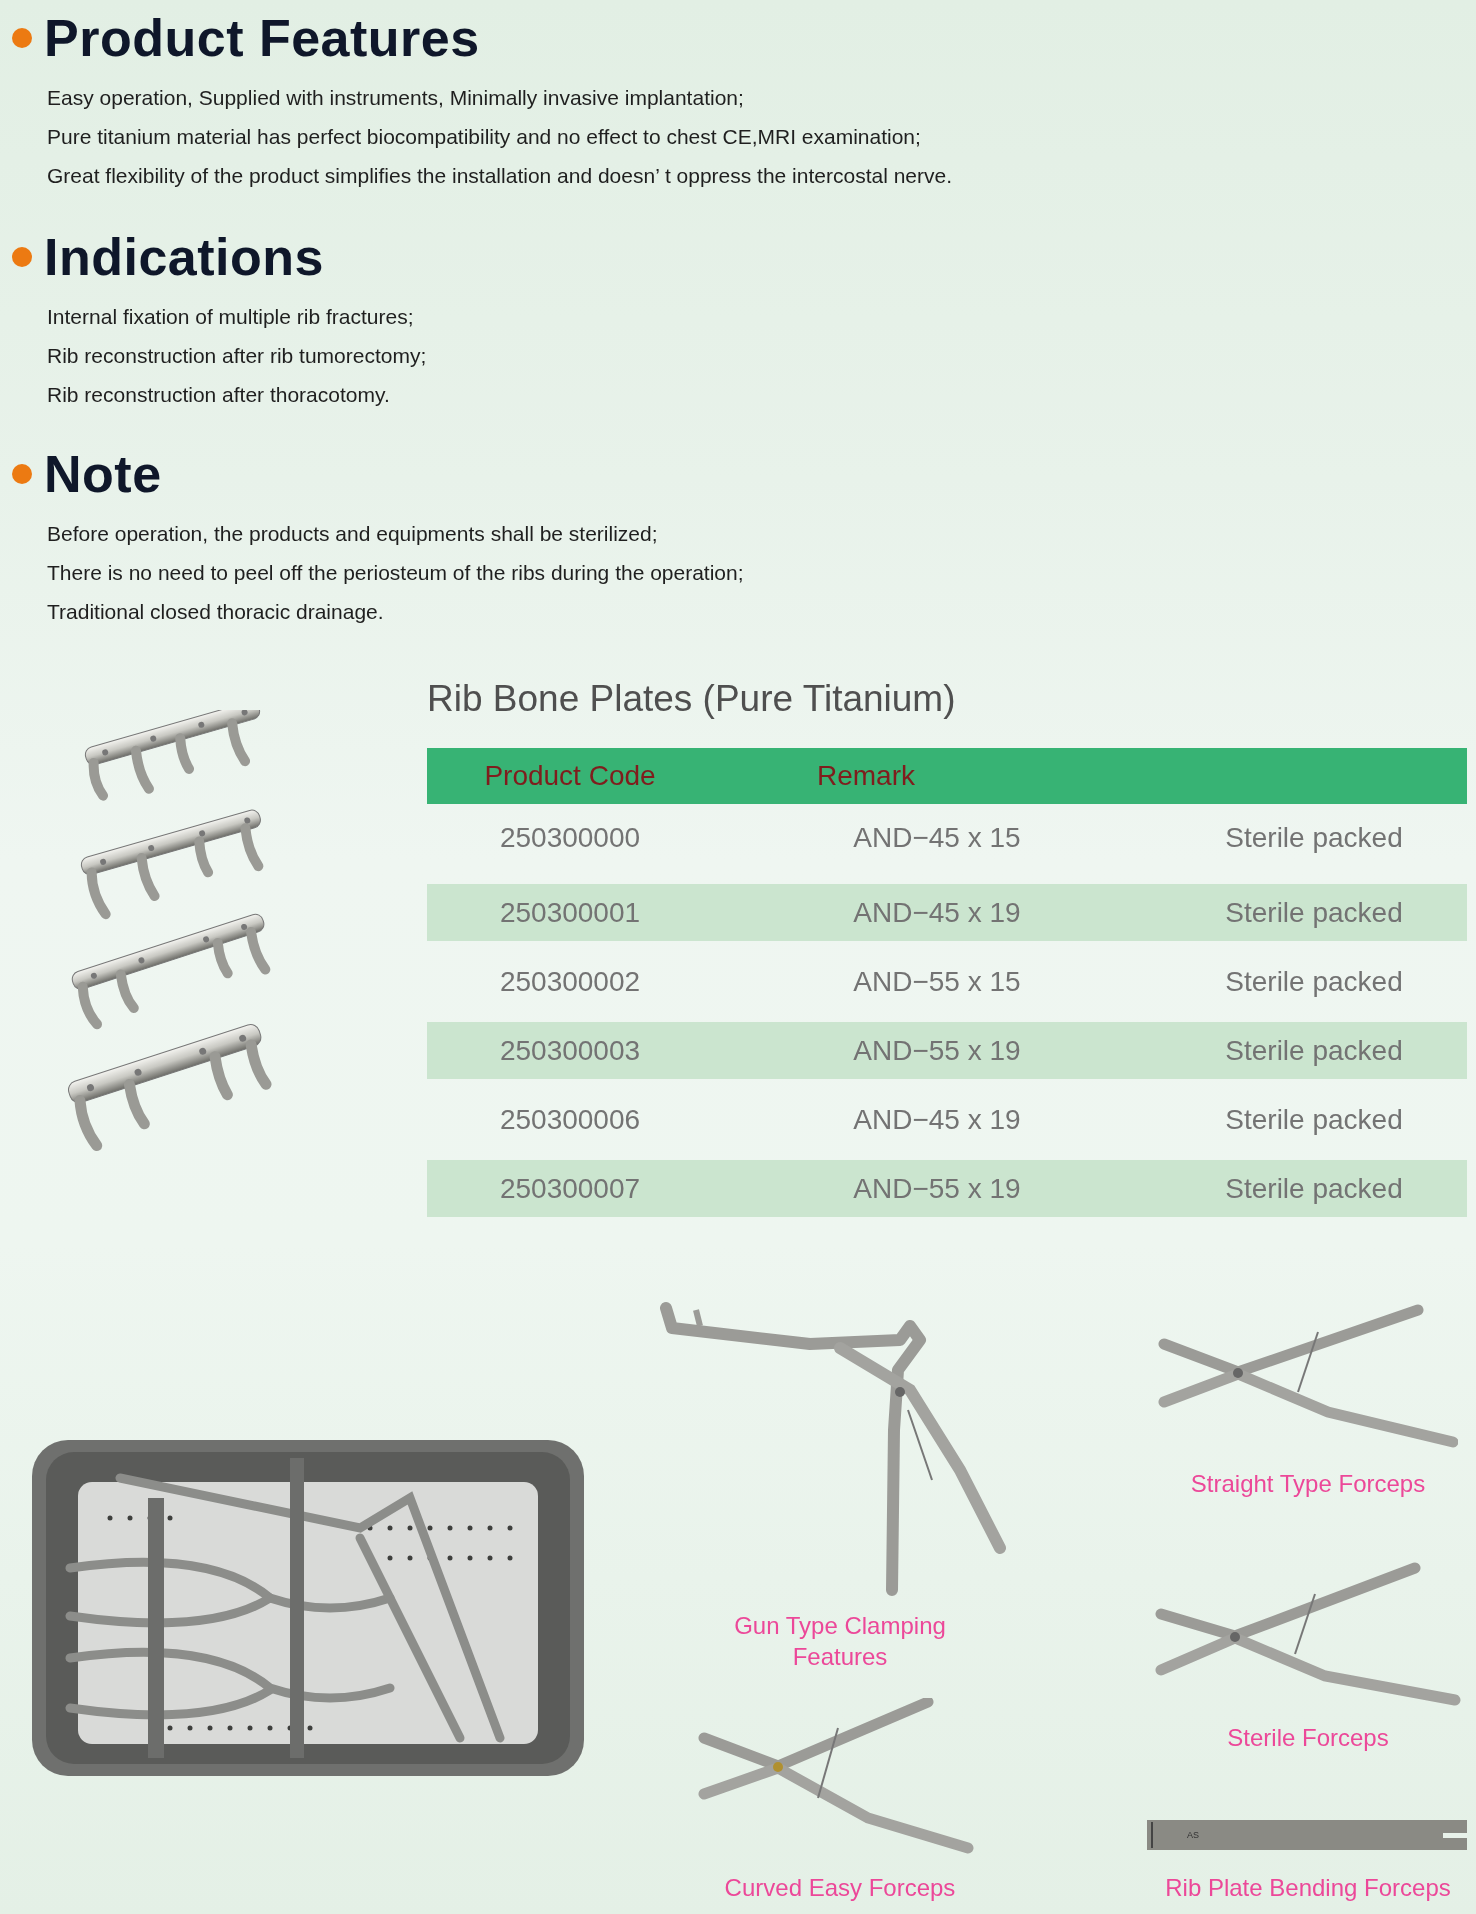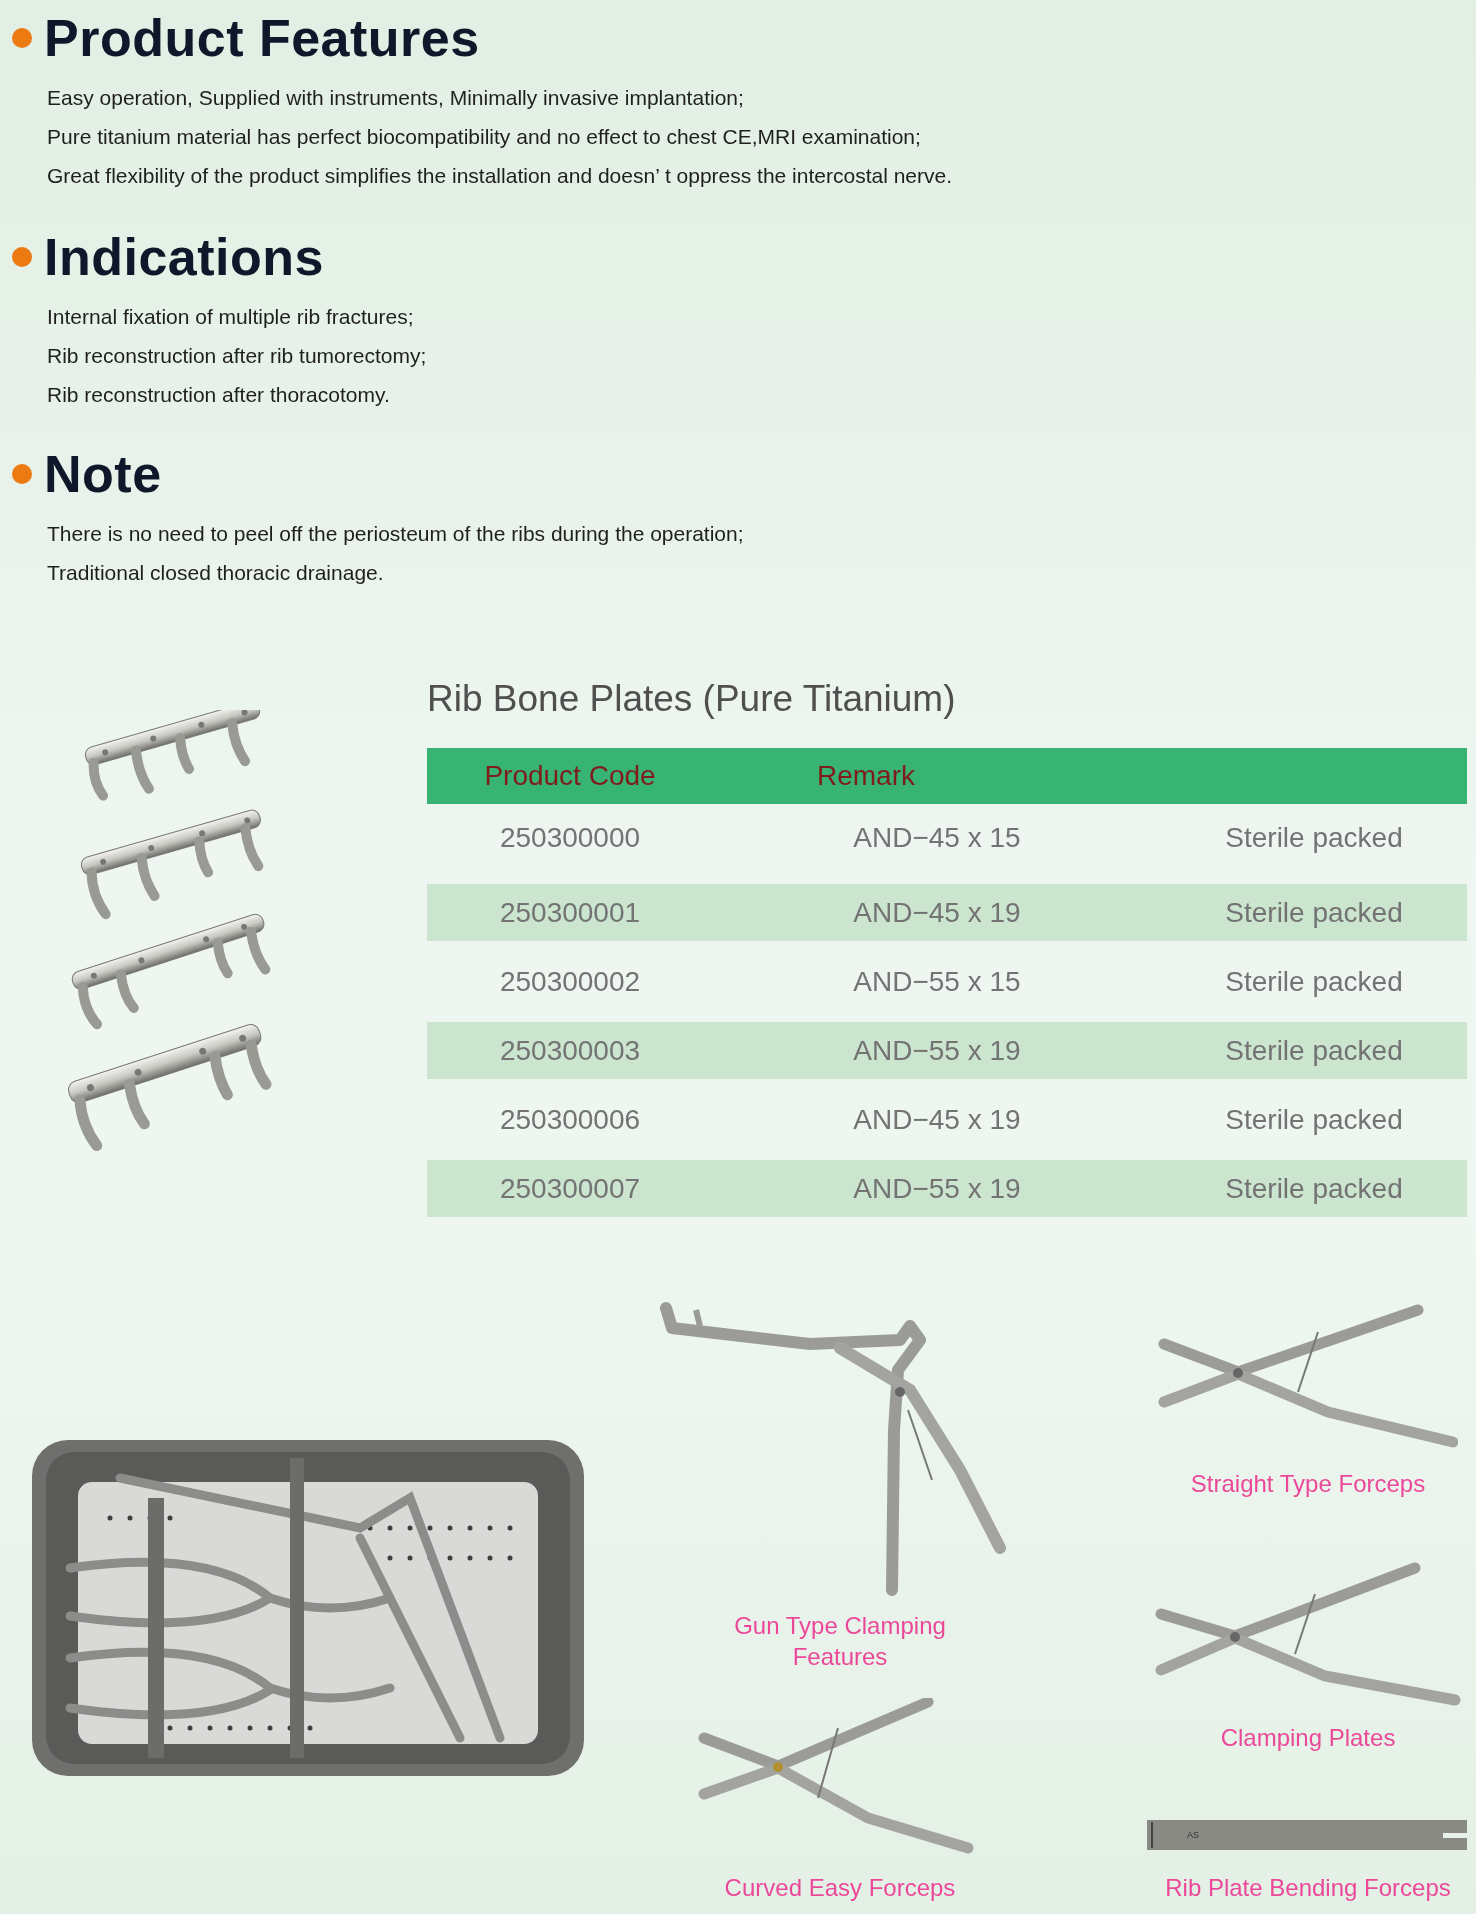--- a/index.html
+++ b/index.html
@@ -68,6 +68,7 @@
     <span class="sec-title">Note</span>
   </div>
   <div class="sec-lines">
+    <div class="sec-line">Before operation, the products and equipments shall be sterilized;</div>
     <div class="sec-line">There is no need to peel off the periosteum of the ribs during the operation;</div>
     <div class="sec-line">Traditional closed thoracic drainage.</div>
   </div>

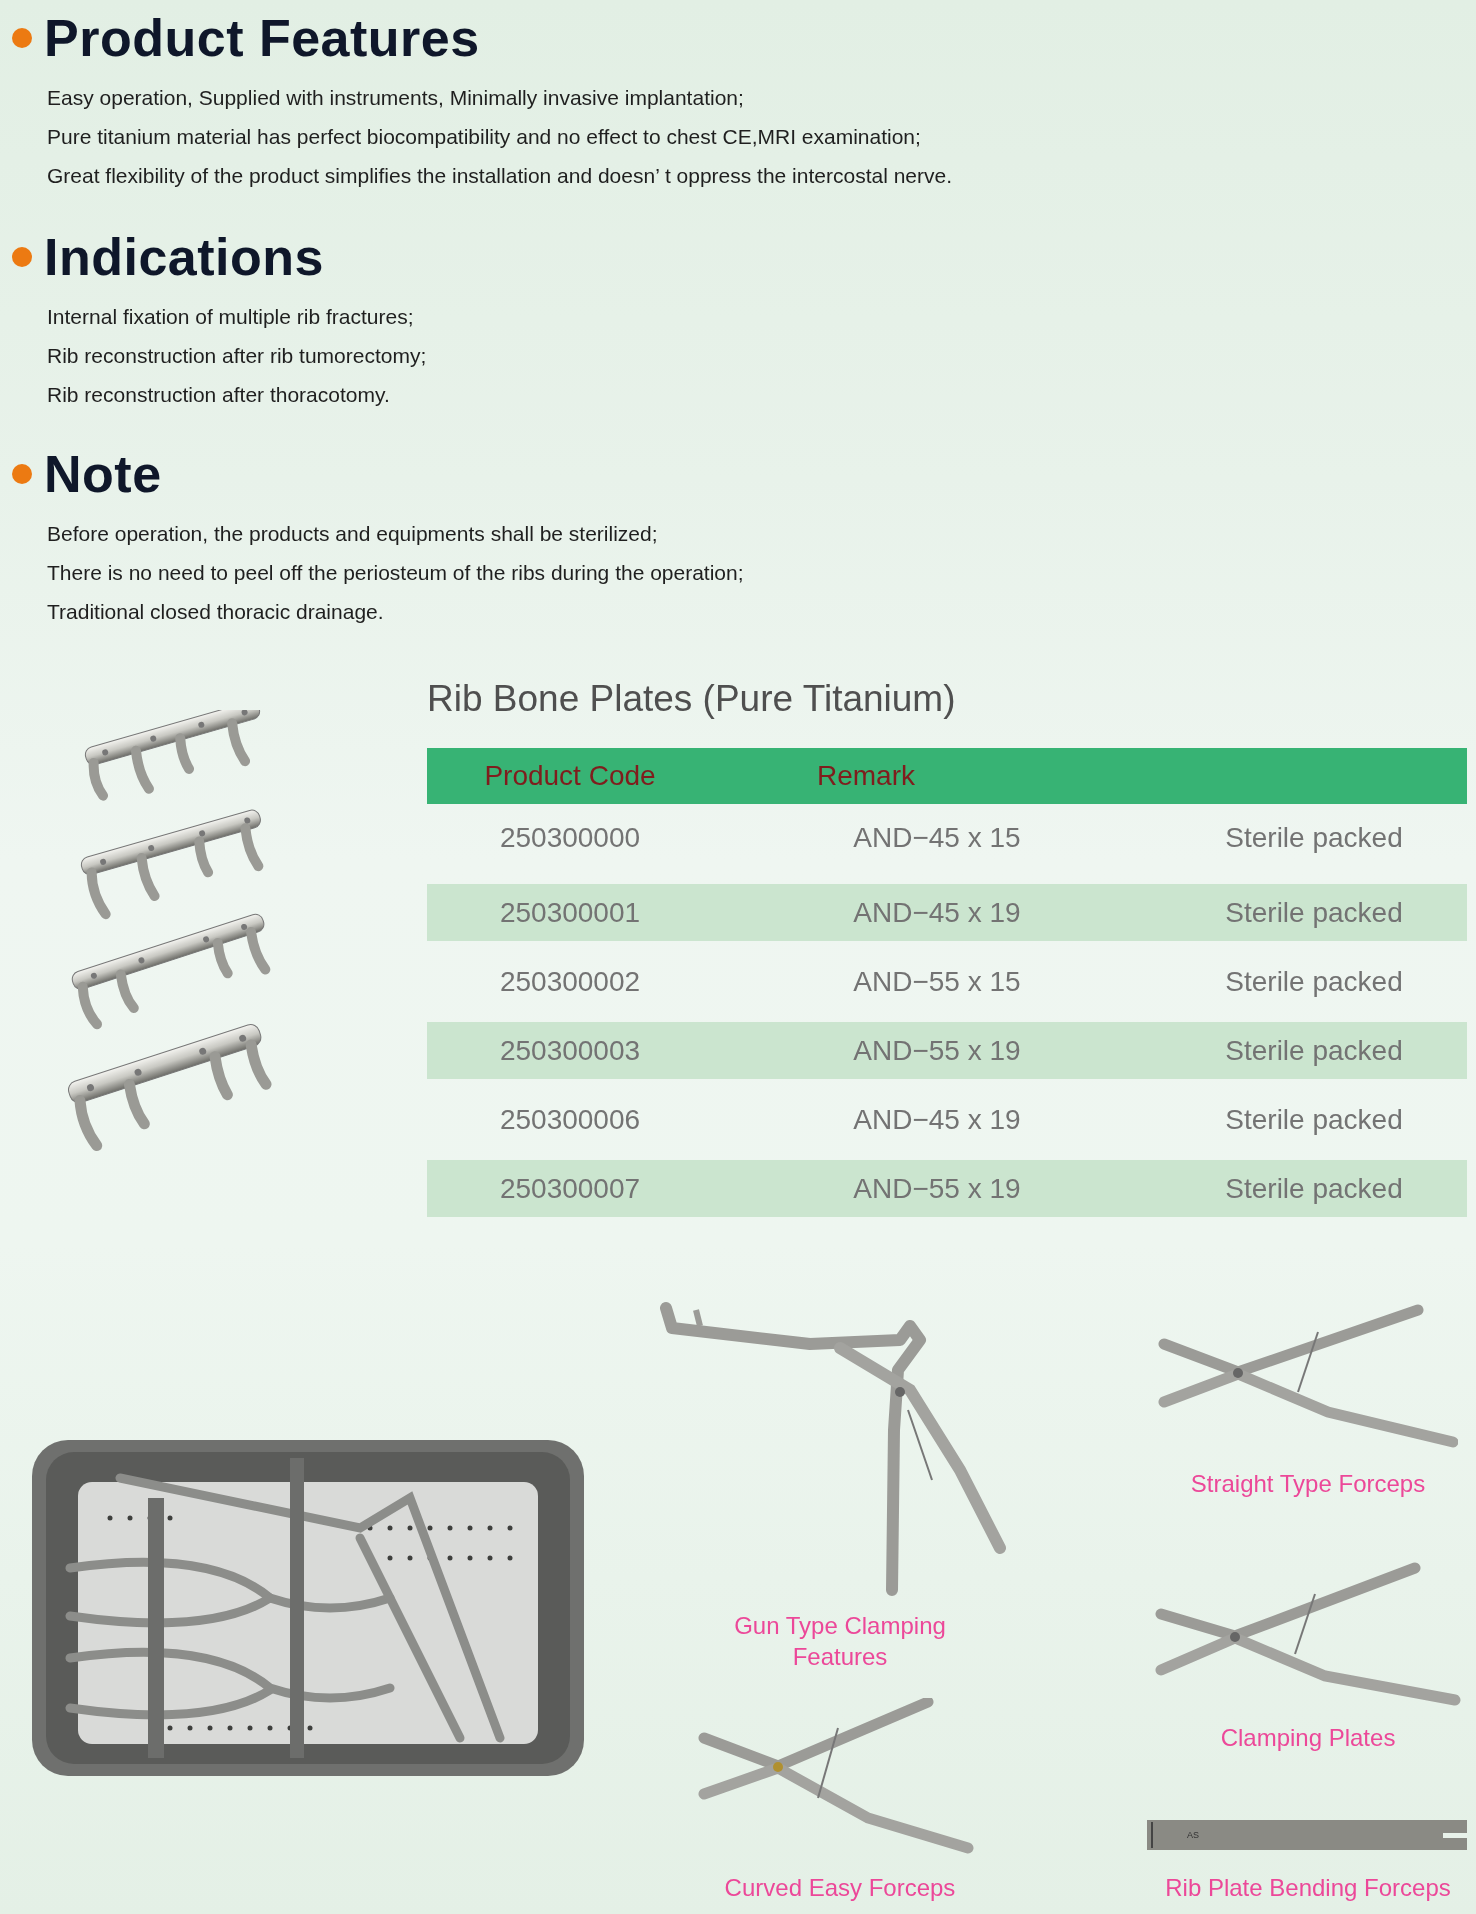--- a/index.html
+++ b/index.html
@@ -228,7 +228,7 @@
   <circle cx="80" cy="77" r="5" fill="#666"></circle>
   <path d="M160 34 L140 94" stroke="#777" stroke-width="2"></path>
 </svg>
-<div class="cap" style="left:1158px; top:1722px; width:300px;">Clamping Plates</div>
+<div class="cap" style="left:1158px; top:1722px; width:300px;">Sterile Forceps</div>
 
 <svg class="instrument" style="left:698px; top:1698px;" width="280" height="160" viewBox="0 0 280 160">
   <path d="M6 40 L80 68 L230 4" stroke="#9b9b97" stroke-width="11" fill="none" stroke-linecap="round"></path>

